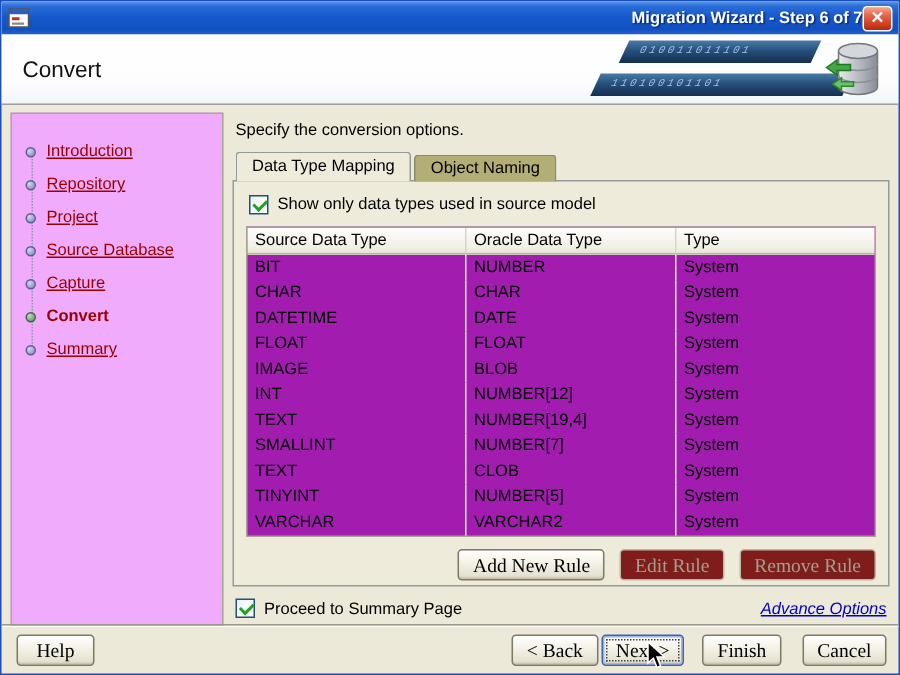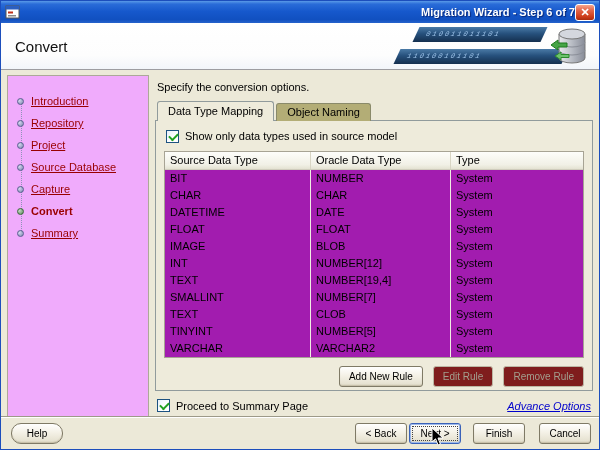--- a/index.html
+++ b/index.html
@@ -94,7 +94,7 @@
   .rule-btns { display:flex; justify-content:flex-end; margin-top:8px; gap:10px; }
 
   .btn {
-    font-family:Liberation Sans, sans-serif; font-size:10px; height:21px; min-width:52px; padding:0 9px;
+    font-family:Liberation Serif, serif; font-size:13px; height:21px; min-width:52px; padding:0 9px;
     border:1px solid #7f7a66; border-radius:3px; color:#000; cursor:pointer;
     background: linear-gradient(180deg,#ffffff 0%,#f4f1e6 45%,#e6e2d1 88%,#d8d3bf 100%);
     box-shadow: inset 0 -1px 1px rgba(160,150,120,.35);

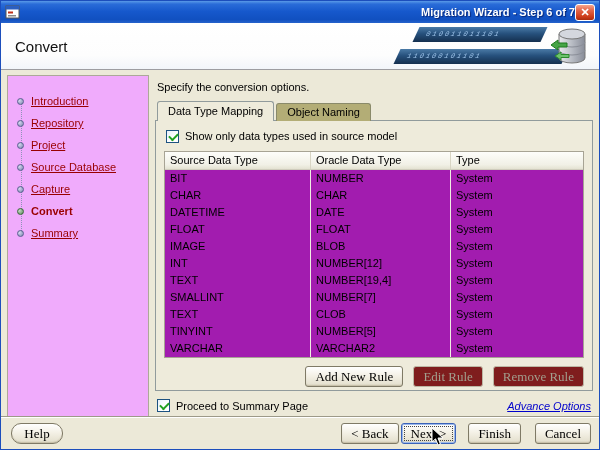--- a/index.html
+++ b/index.html
@@ -114,7 +114,7 @@
     position:absolute; left:0; right:0; bottom:0; height:33px;
     border-top:1px solid #9d9a88; box-shadow: inset 0 1px 0 #ffffff;
   }
-  .help-btn { position:absolute; left:10px; top:6px;border-radius:10px; }
+  .help-btn { position:absolute; left:10px; top:6px; }
   .nav-btns { position:absolute; right:8px; top:6px; display:flex;margin-left:20px; }
   .m2 { margin-left:2px; } .m12 { margin-left:12px; } .m14 { margin-left:14px; }
 

